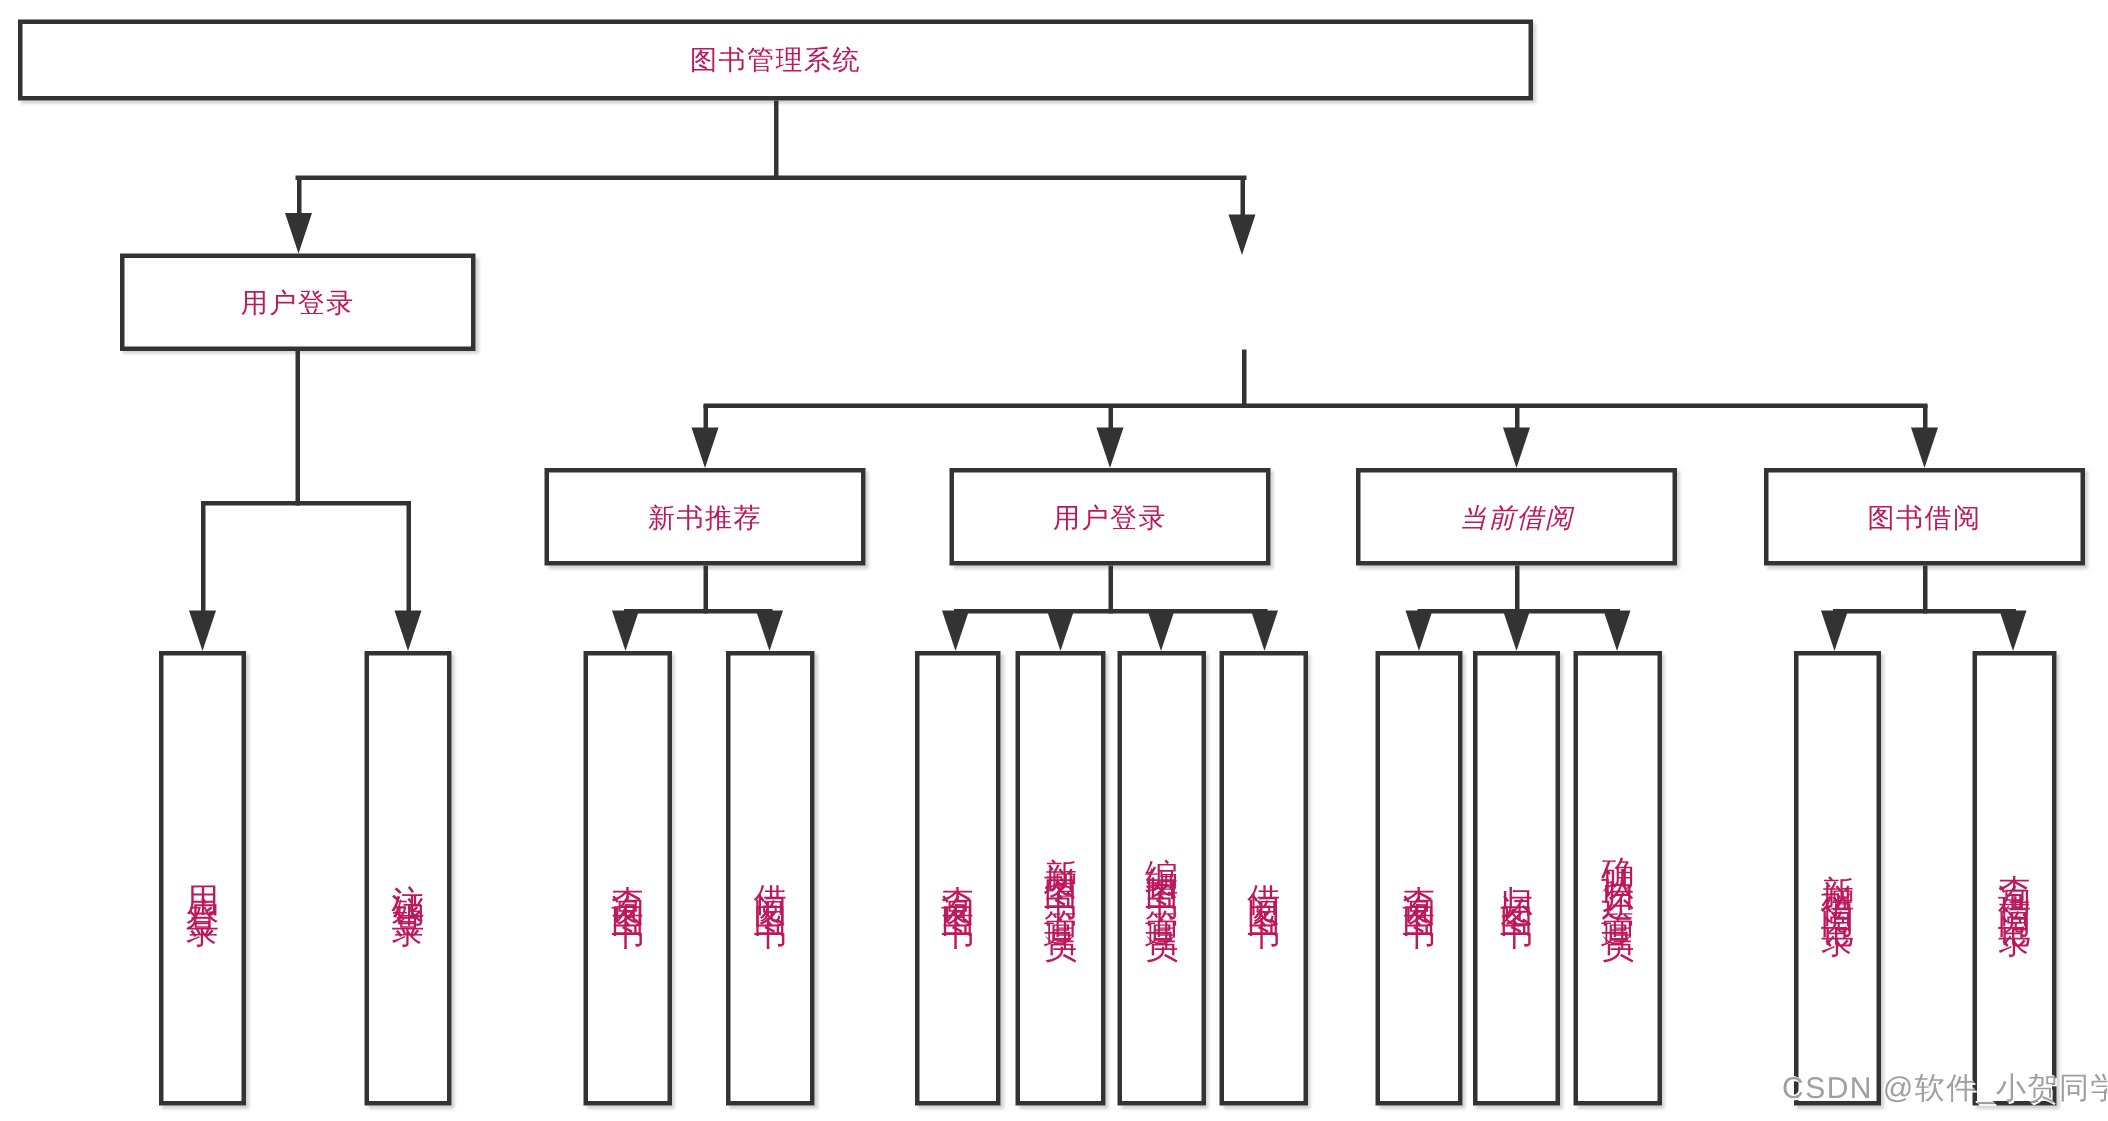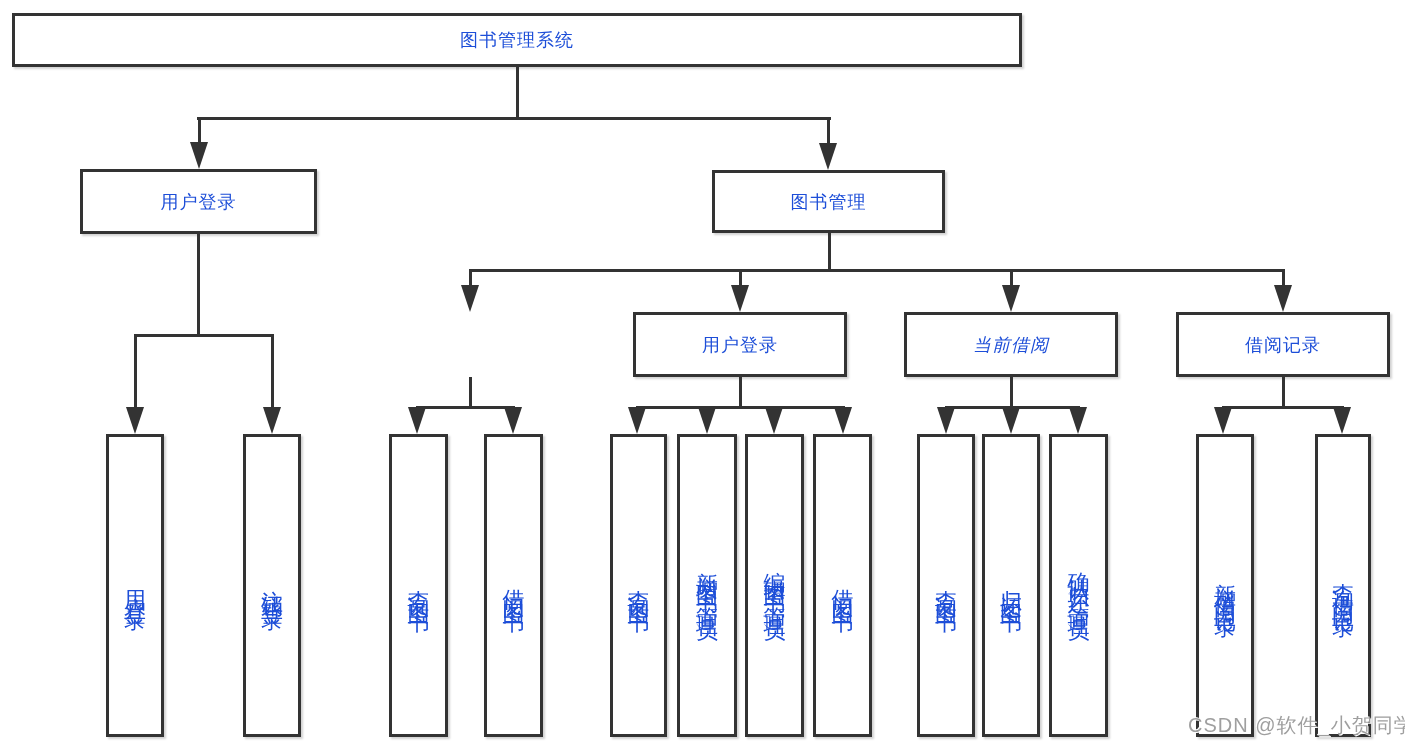--- a/index.html
+++ b/index.html
@@ -18,7 +18,7 @@
     display:flex;
     align-items:center;
     justify-content:center;
-    color:#1d4ed8;
+    color:#be185d;
     box-shadow:2px 2px 2px rgba(0,0,0,0.18);
   }
   .node span{

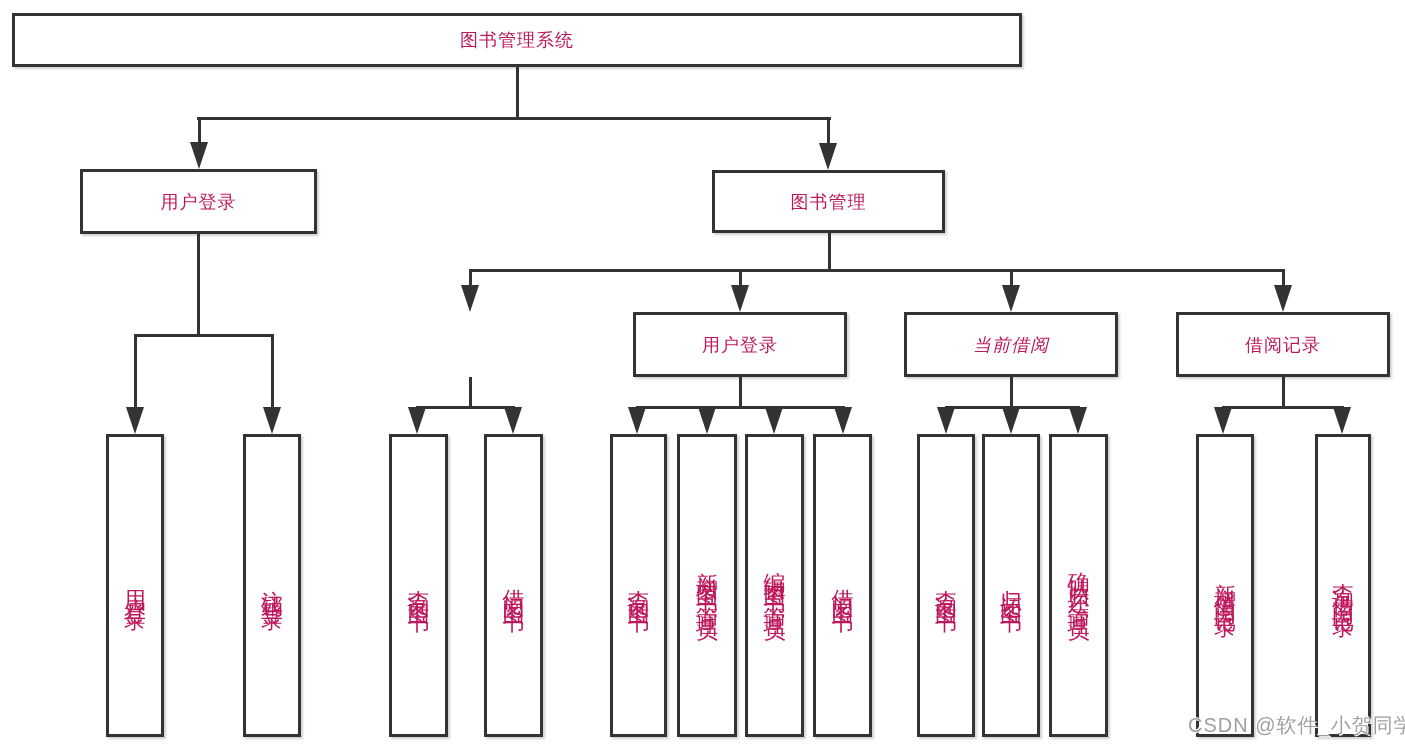--- a/index.html
+++ b/index.html
@@ -64,9 +64,6 @@
     </div>
     <div class="node" style="left: 80px; top: 169px; width: 237px; height: 65px;">
       <span>用户登录</span>
-    </div>
-    <div class="node" style="left: 712px; top: 170px; width: 233px; height: 63px;">
-      <span>图书管理</span>
     </div>
     <div class="node" style="left: 633px; top: 312px; width: 214px; height: 65px;">
       <span>用户登录</span>

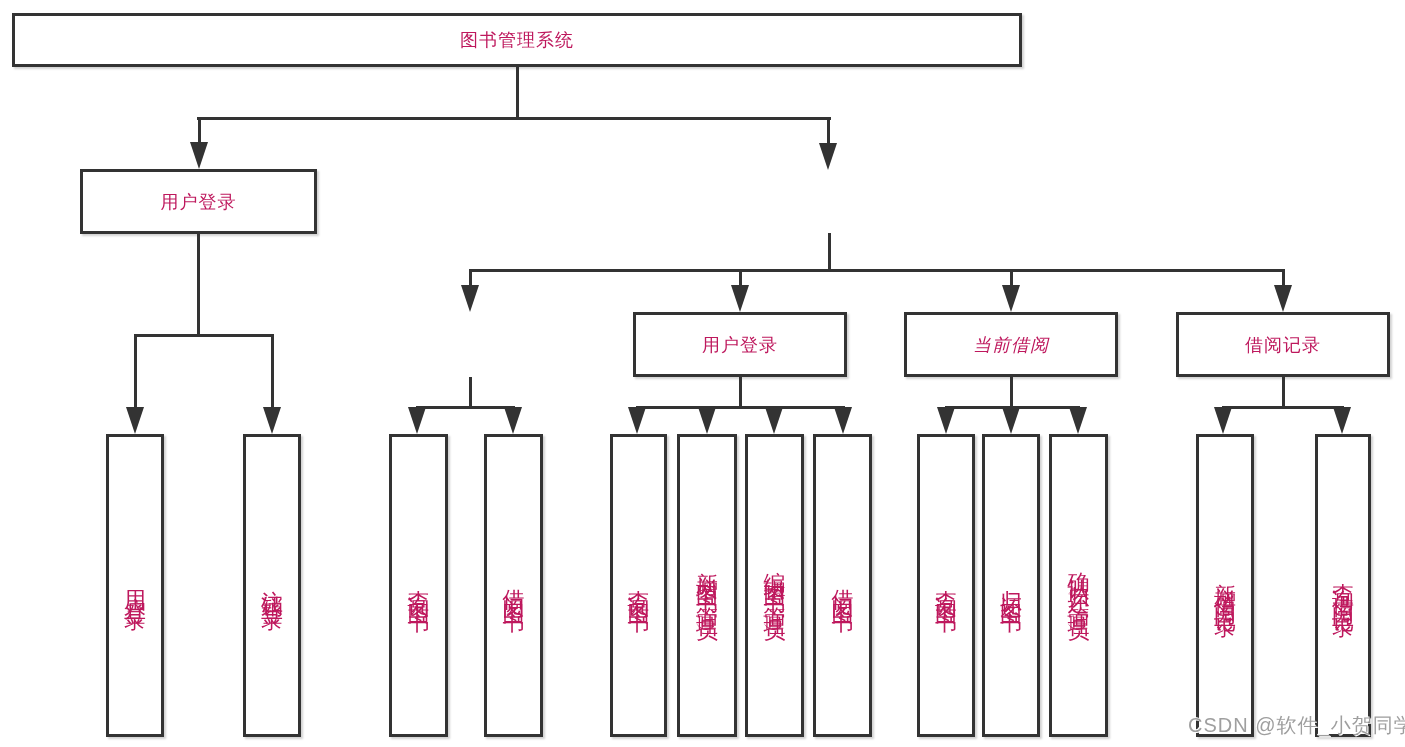--- a/index.html
+++ b/index.html
@@ -64,6 +64,9 @@
     </div>
     <div class="node" style="left: 80px; top: 169px; width: 237px; height: 65px;">
       <span>用户登录</span>
+    </div>
+    <div class="node" style="left: 363px; top: 312px; width: 214px; height: 65px;">
+      <span>新书推荐</span>
     </div>
     <div class="node" style="left: 633px; top: 312px; width: 214px; height: 65px;">
       <span>用户登录</span>

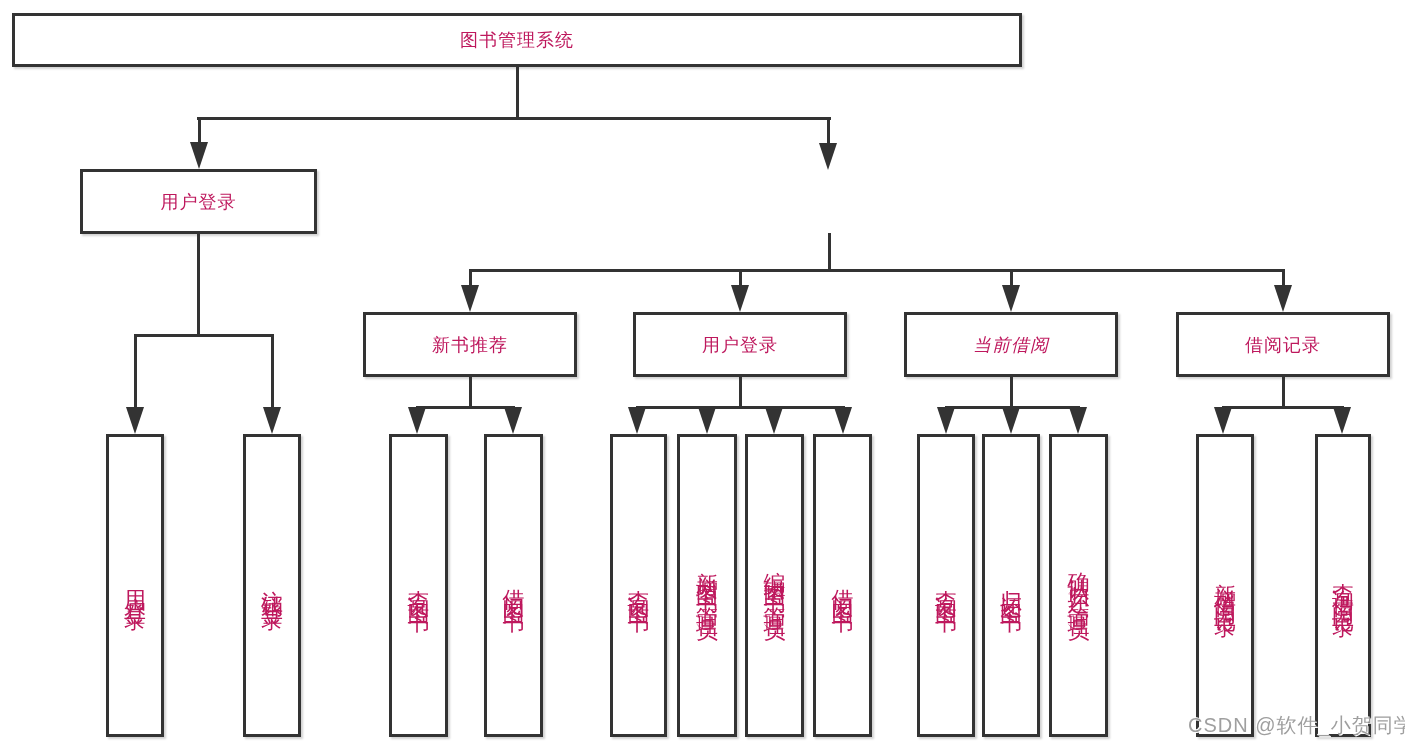--- a/index.html
+++ b/index.html
@@ -75,7 +75,7 @@
       <span>当前借阅</span>
     </div>
     <div class="node" style="left: 1176px; top: 312px; width: 214px; height: 65px;">
-      <span>借阅记录</span>
+      <span>图书借阅</span>
     </div>
     <div class="node v" style="left: 106px; top: 434px; width: 58px; height: 303px;">
       <span>用户登录</span>

